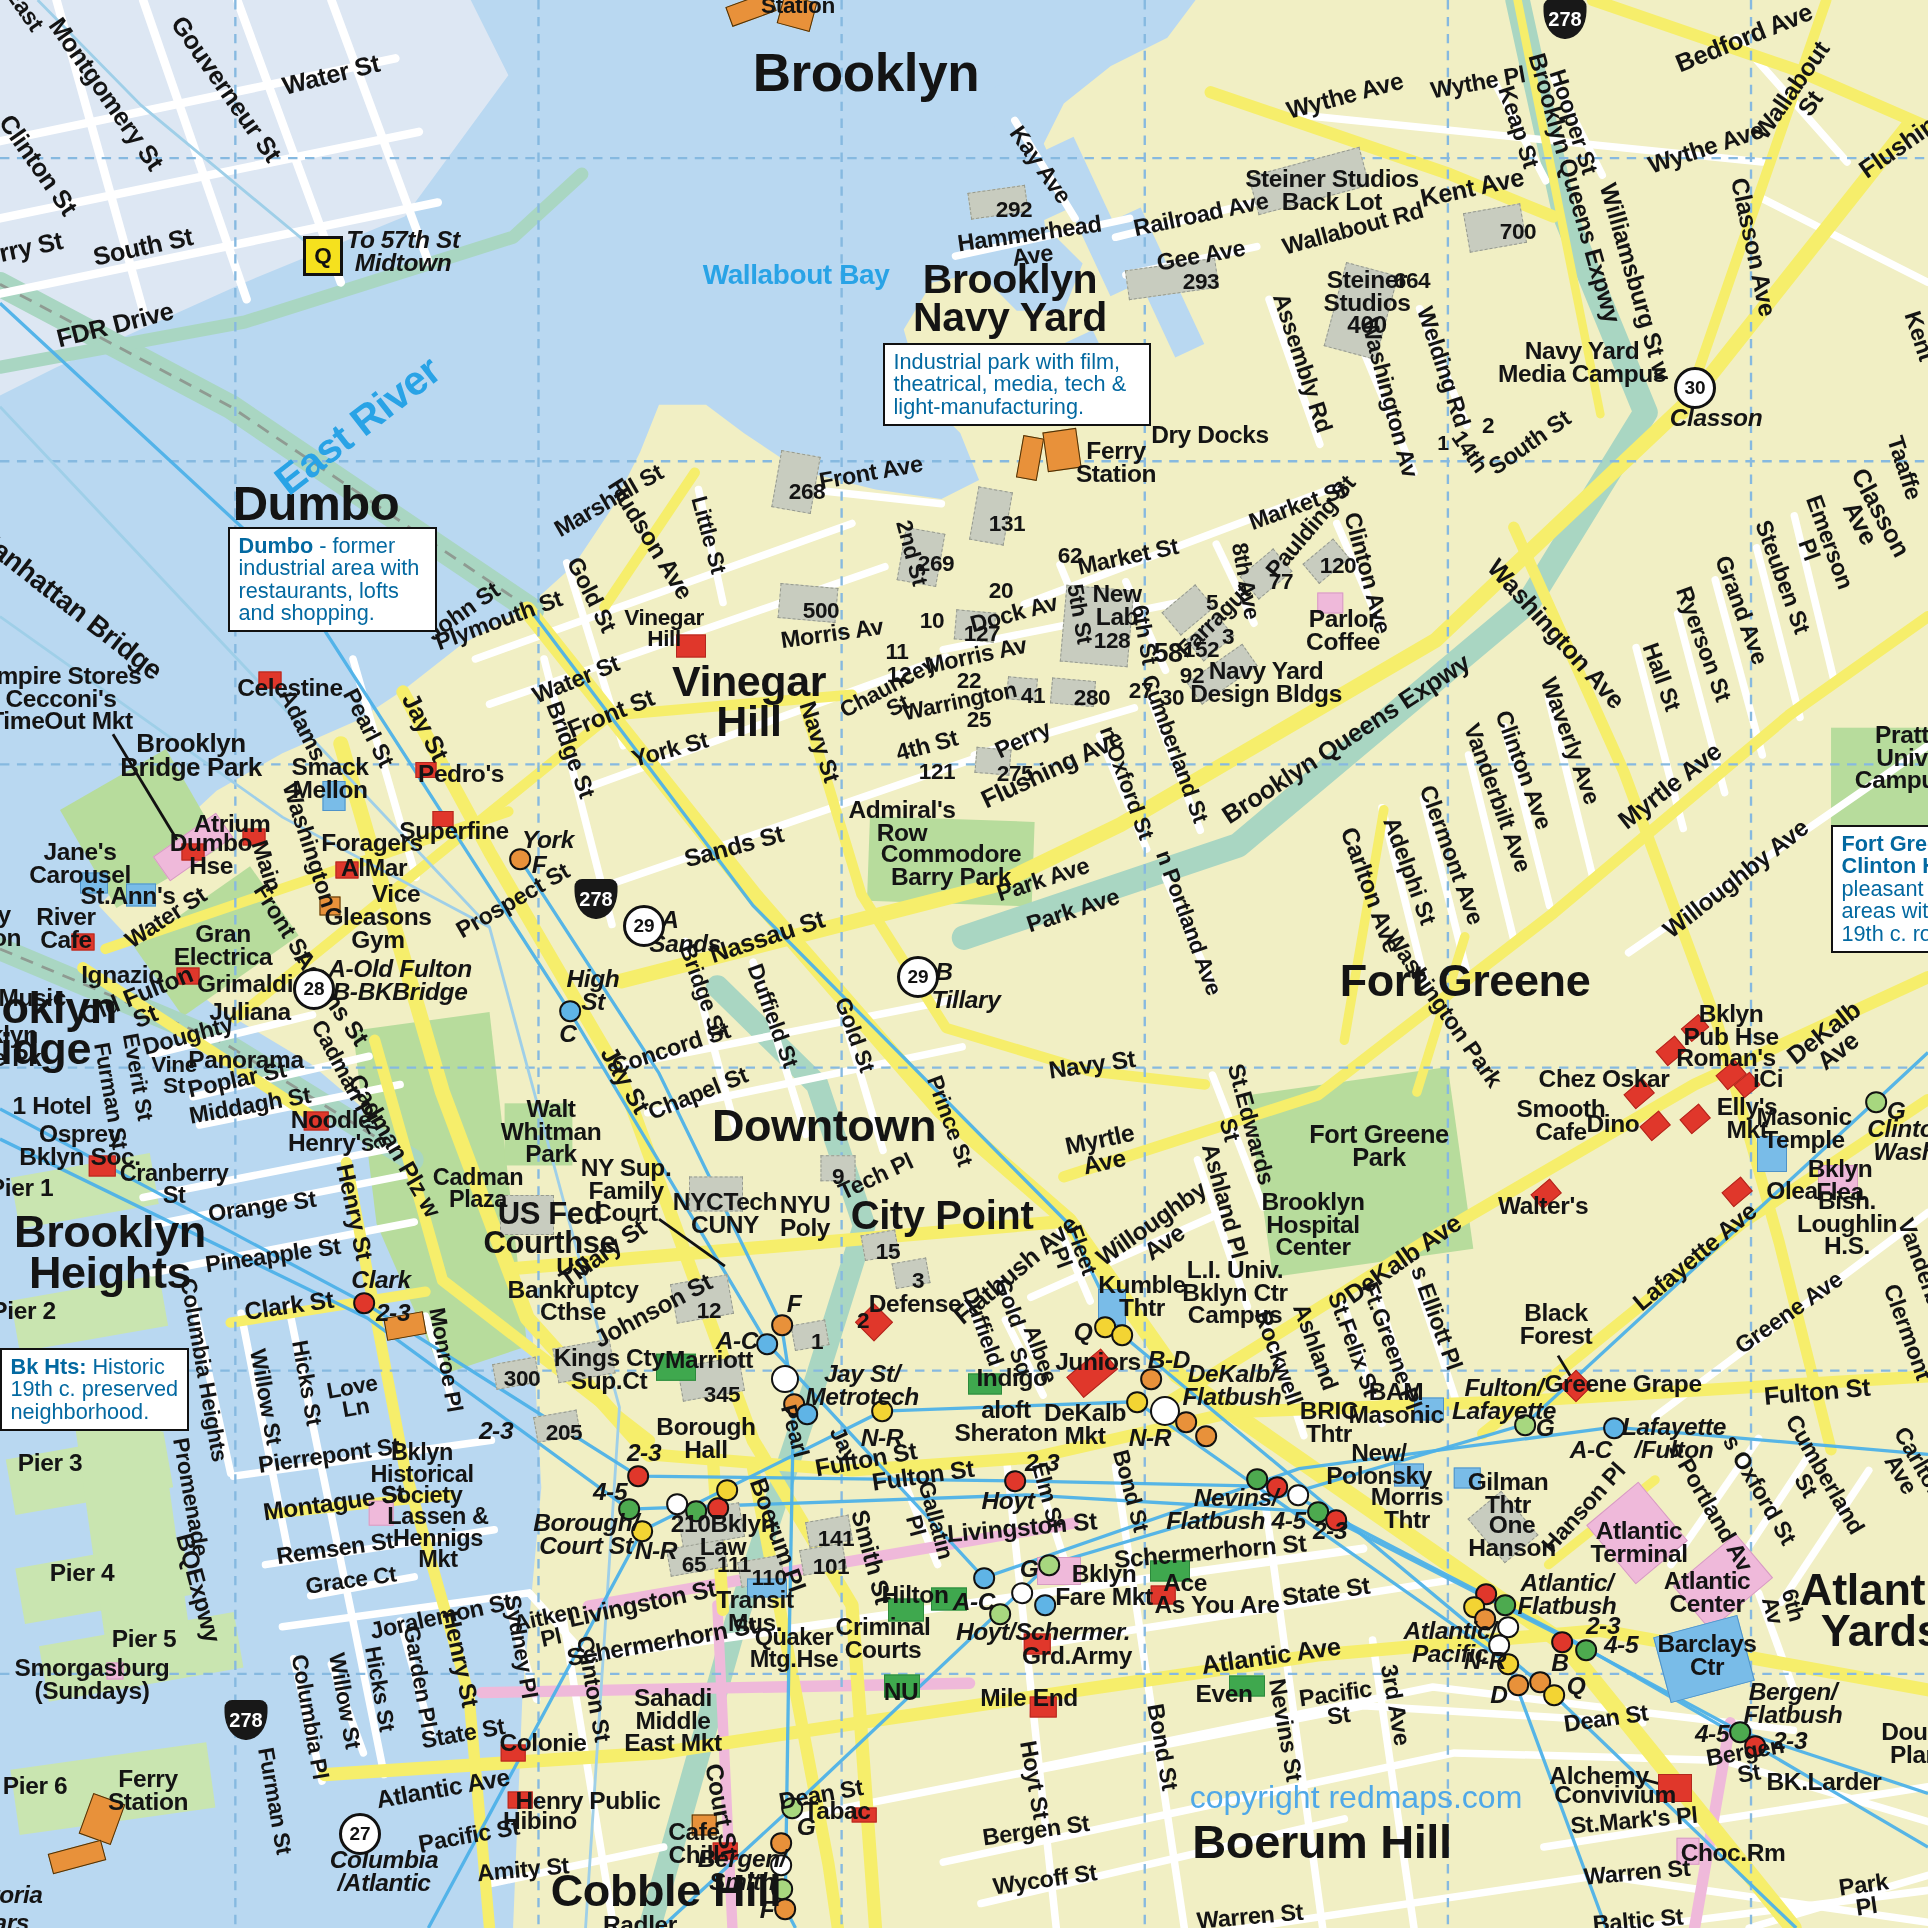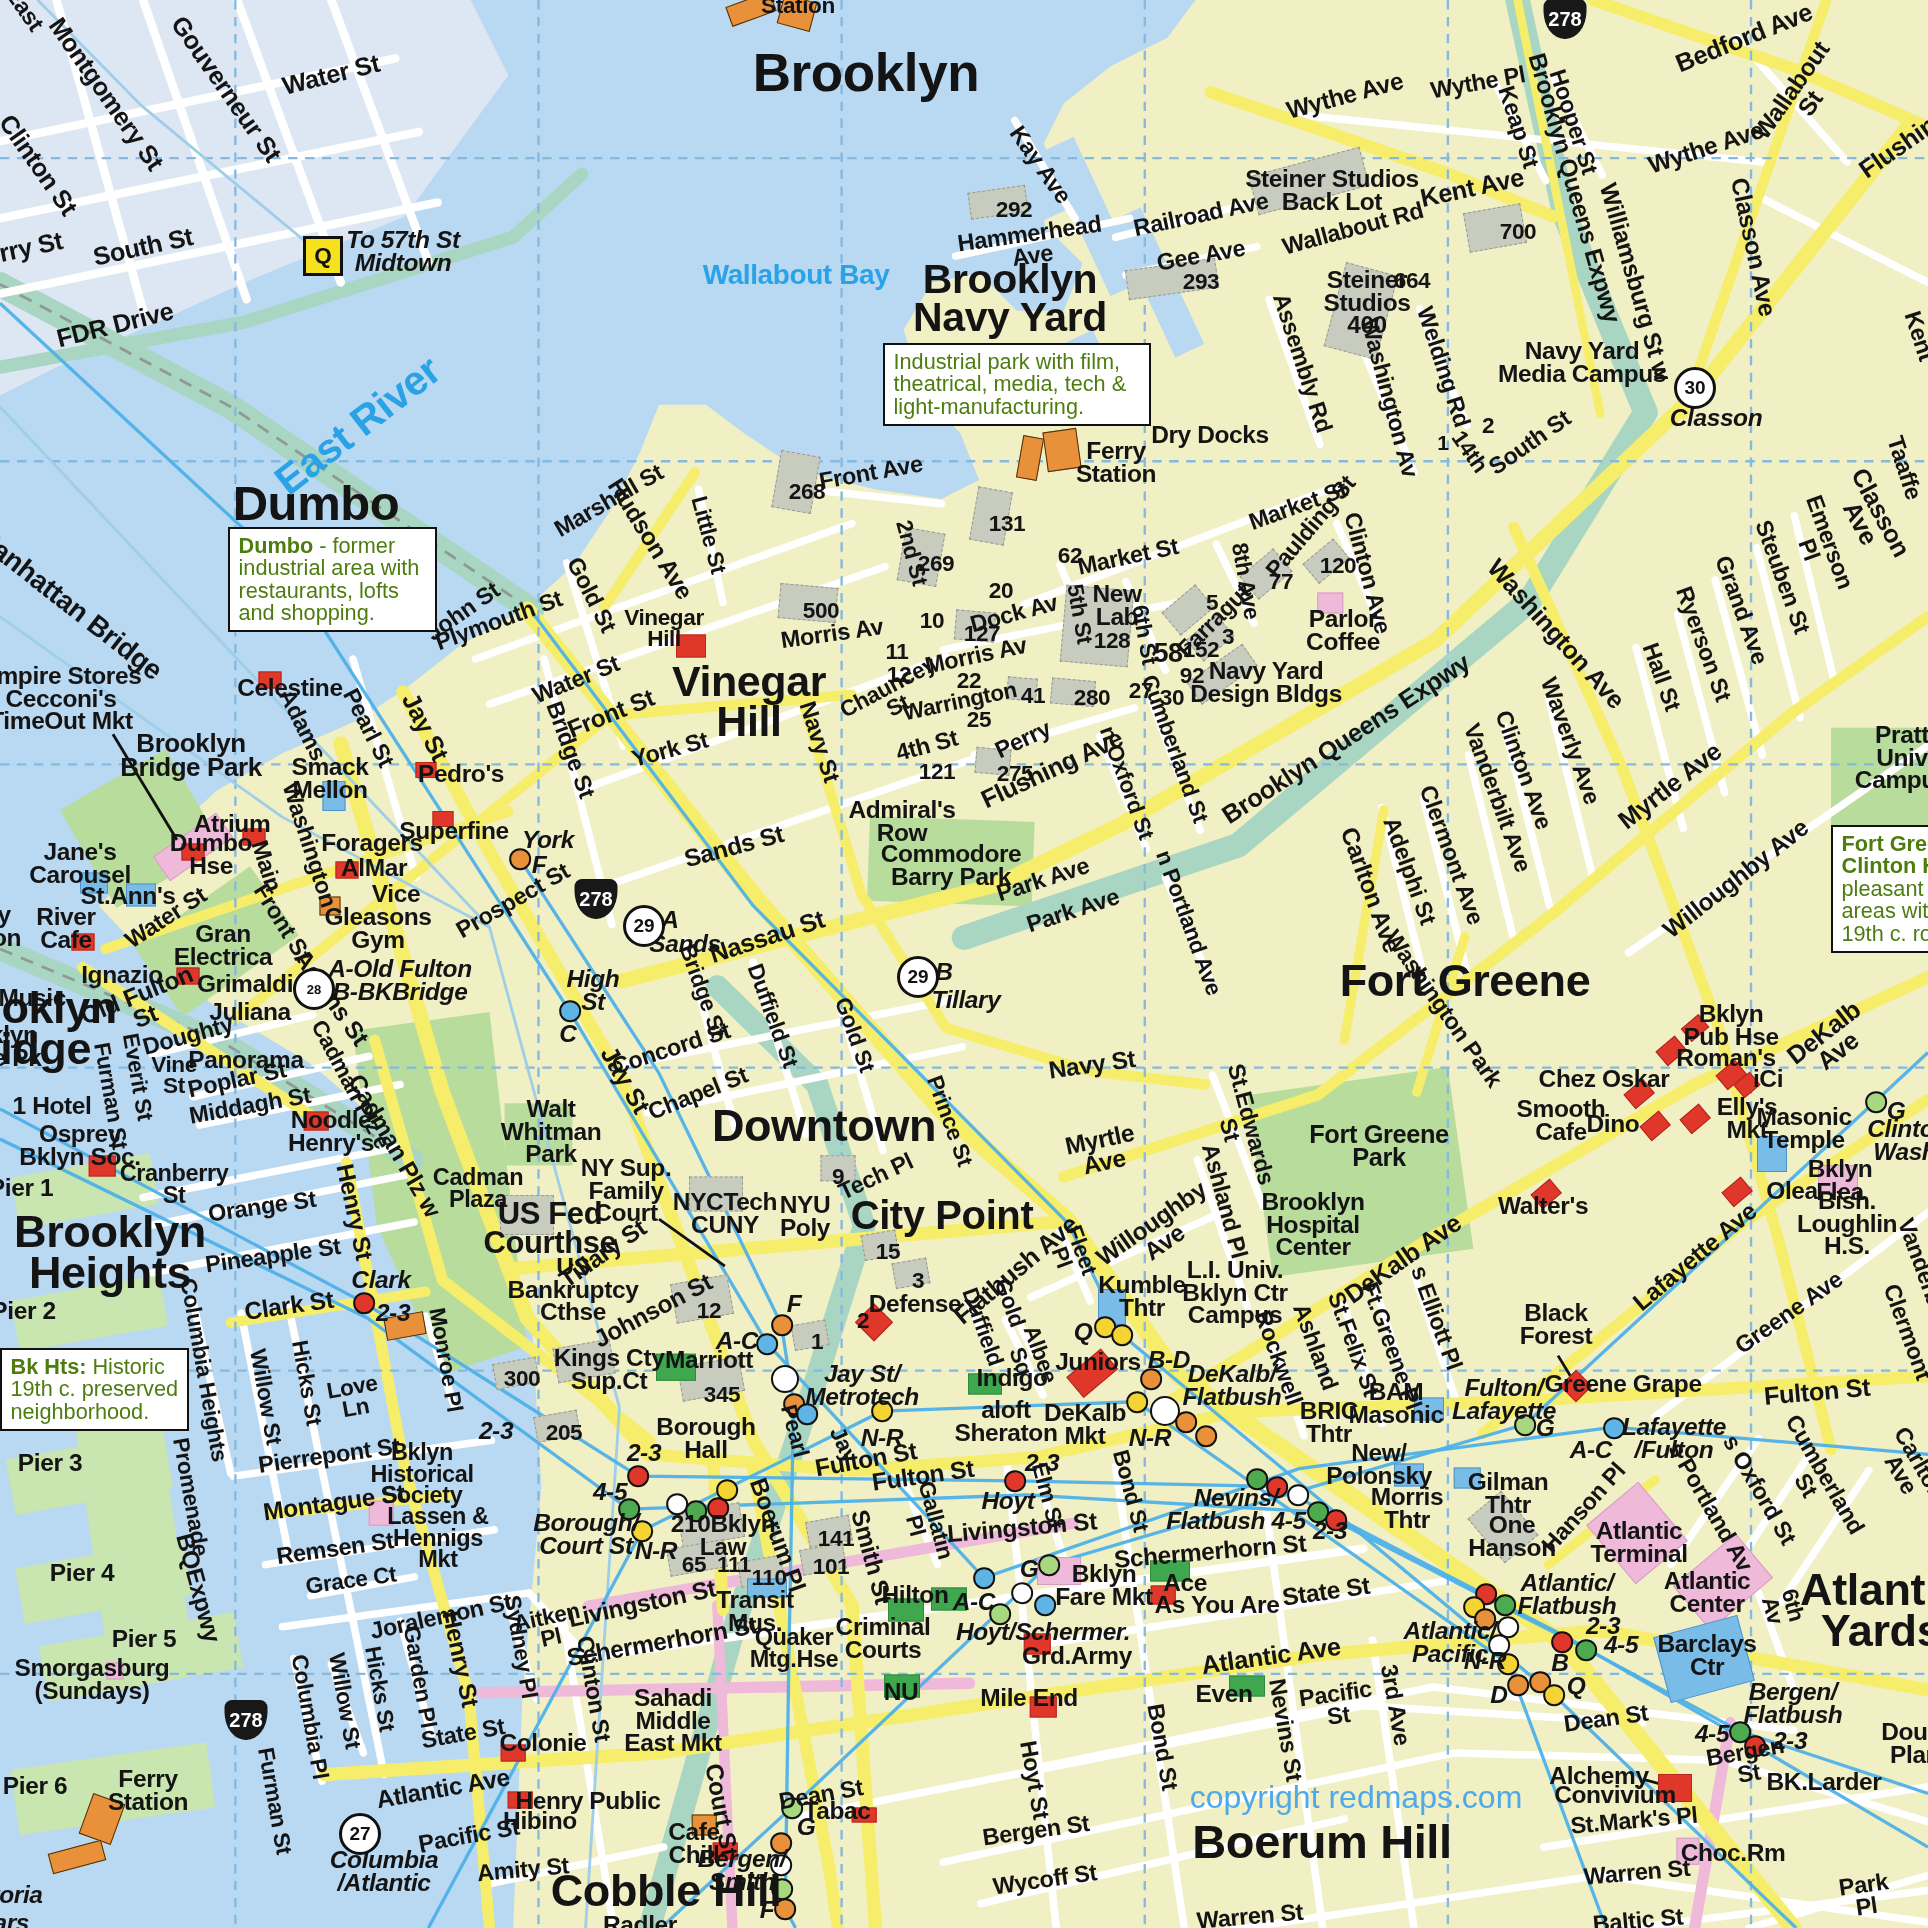--- a/index.html
+++ b/index.html
@@ -29,7 +29,7 @@
   .qbox{position:absolute;background:#f5e11e;border:3.8px solid #111;color:#111;
         font-weight:700;transform:translate(-50%,-50%);
         display:flex;align-items:center;justify-content:center}
-  .box{position:absolute;background:#fff;border:2.8px solid #111;color:#4d7c0f;
+  .box{position:absolute;background:#fff;border:2.8px solid #111;color:#0369a1;
        padding:5.6px 8.5px;white-space:pre-line;line-height:1.04;font-weight:400}
   .box b{font-weight:700}
 </style>

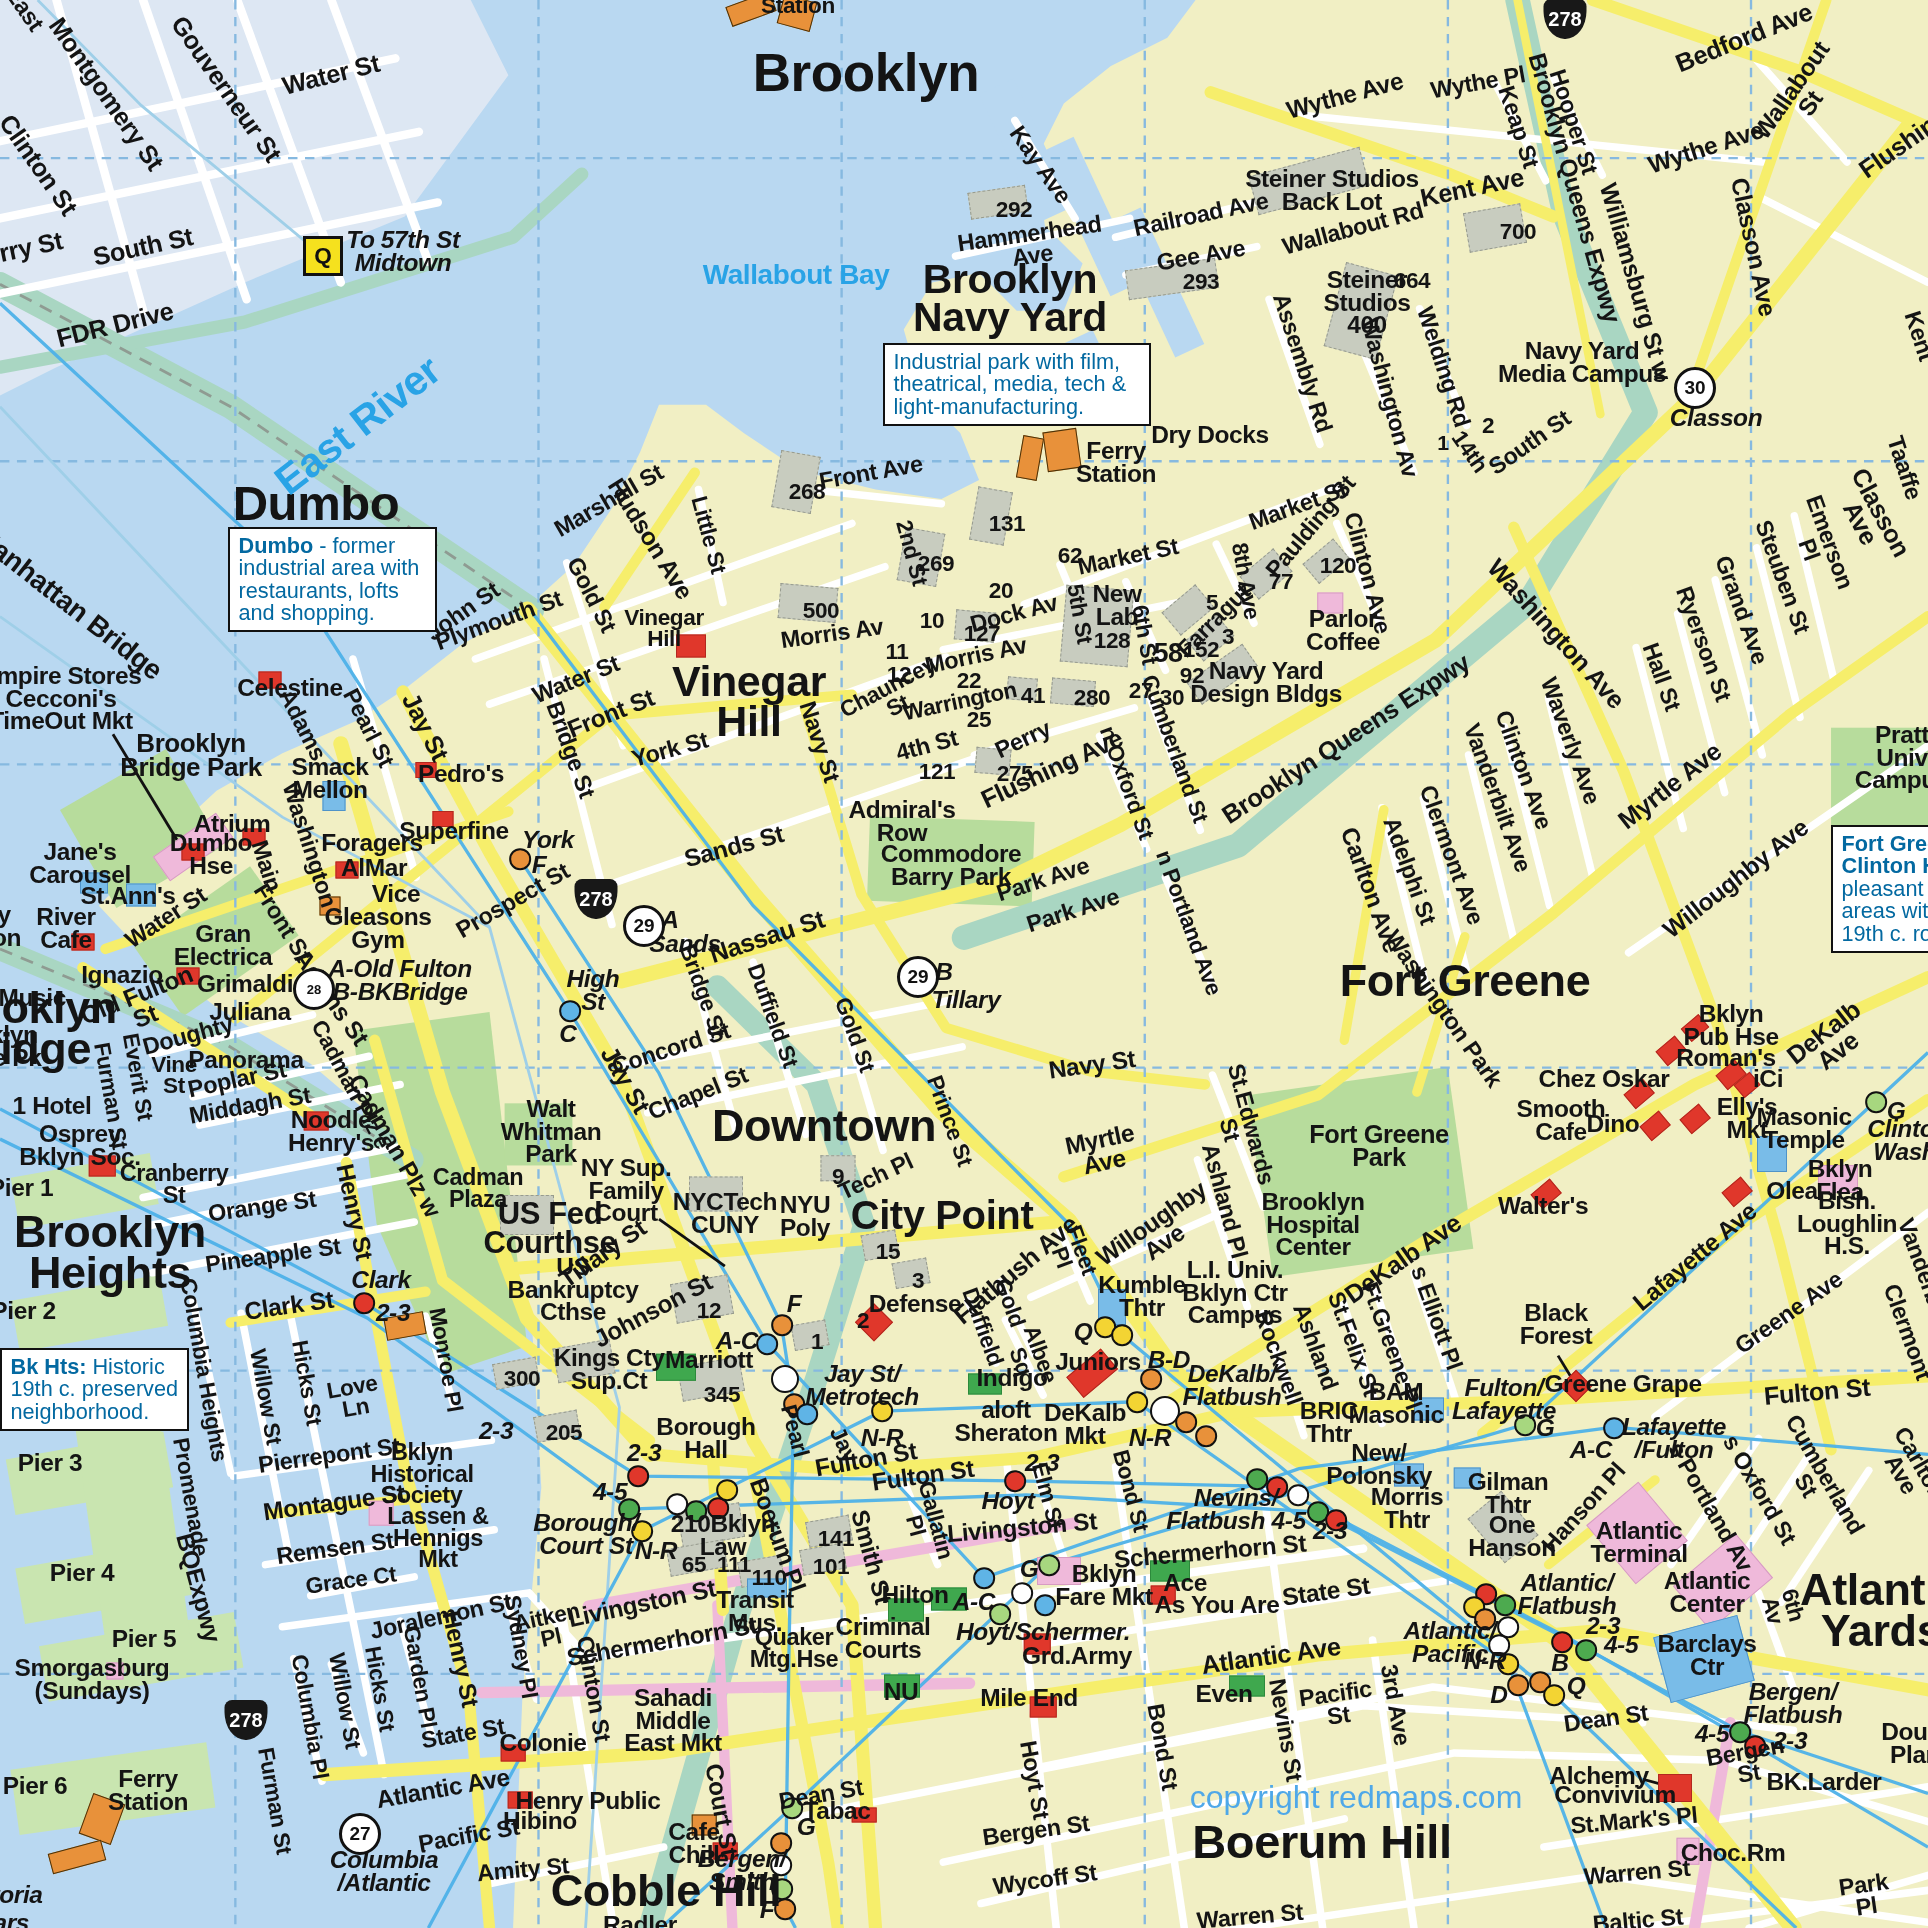--- a/index.html
+++ b/index.html
@@ -950,7 +950,7 @@
       <div class="shield" style="left: 1565px; top: 19px; width: 43px; height: 40px; font-size: 20px;">278</div>
       <div class="numc" style="left: 644px; top: 926px; width: 36px; height: 36px; font-size: 19px;">29</div>
       <div class="numc" style="left: 918px; top: 977px; width: 36px; height: 36px; font-size: 19px;">29</div>
-      <div class="numc" style="left: 314px; top: 989px; width: 36px; height: 36px; font-size: 13px;">28</div>
+      <div class="numc" style="left: 314px; top: 989px; width: 36px; height: 36px; font-size: 19px;">28</div>
       <div class="numc" style="left: 360px; top: 1834px; width: 36px; height: 36px; font-size: 19px;">27</div>
       <div class="numc" style="left: 1695px; top: 388px; width: 36px; height: 36px; font-size: 19px;">30</div>
       <div class="qbox" style="left: 323px; top: 256px; width: 34px; height: 34px; font-size: 22.6px;">Q</div>

